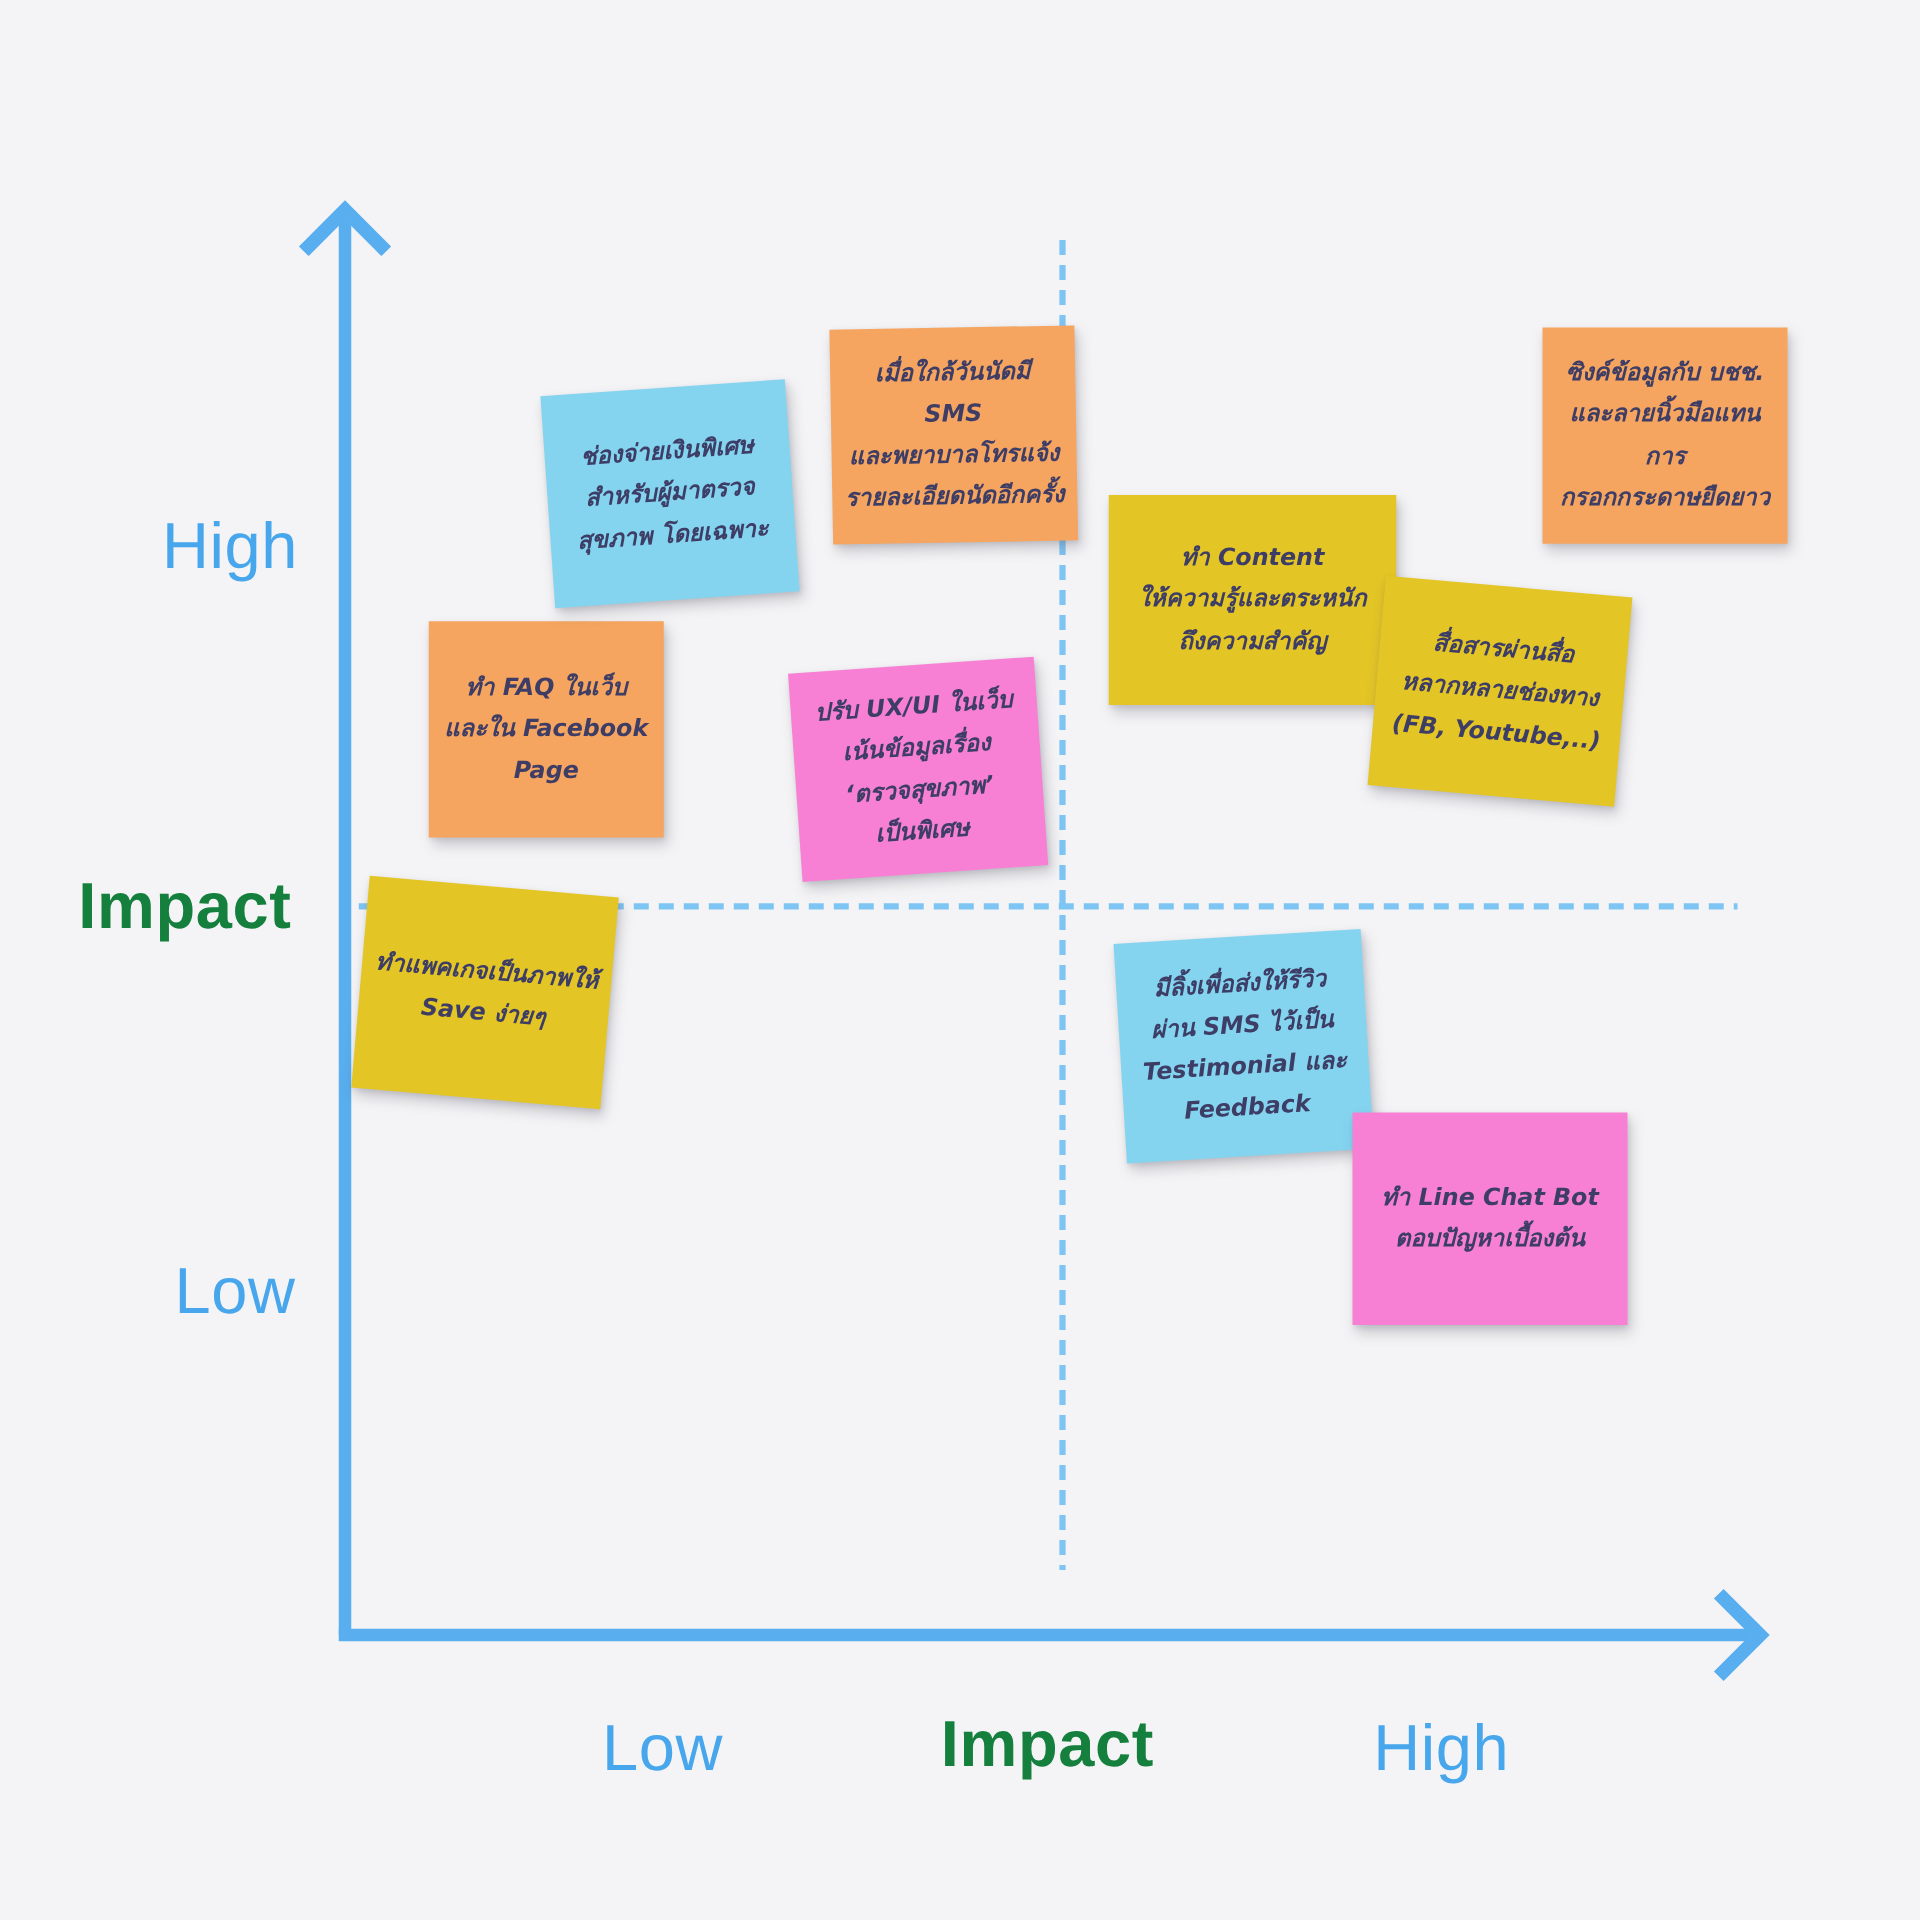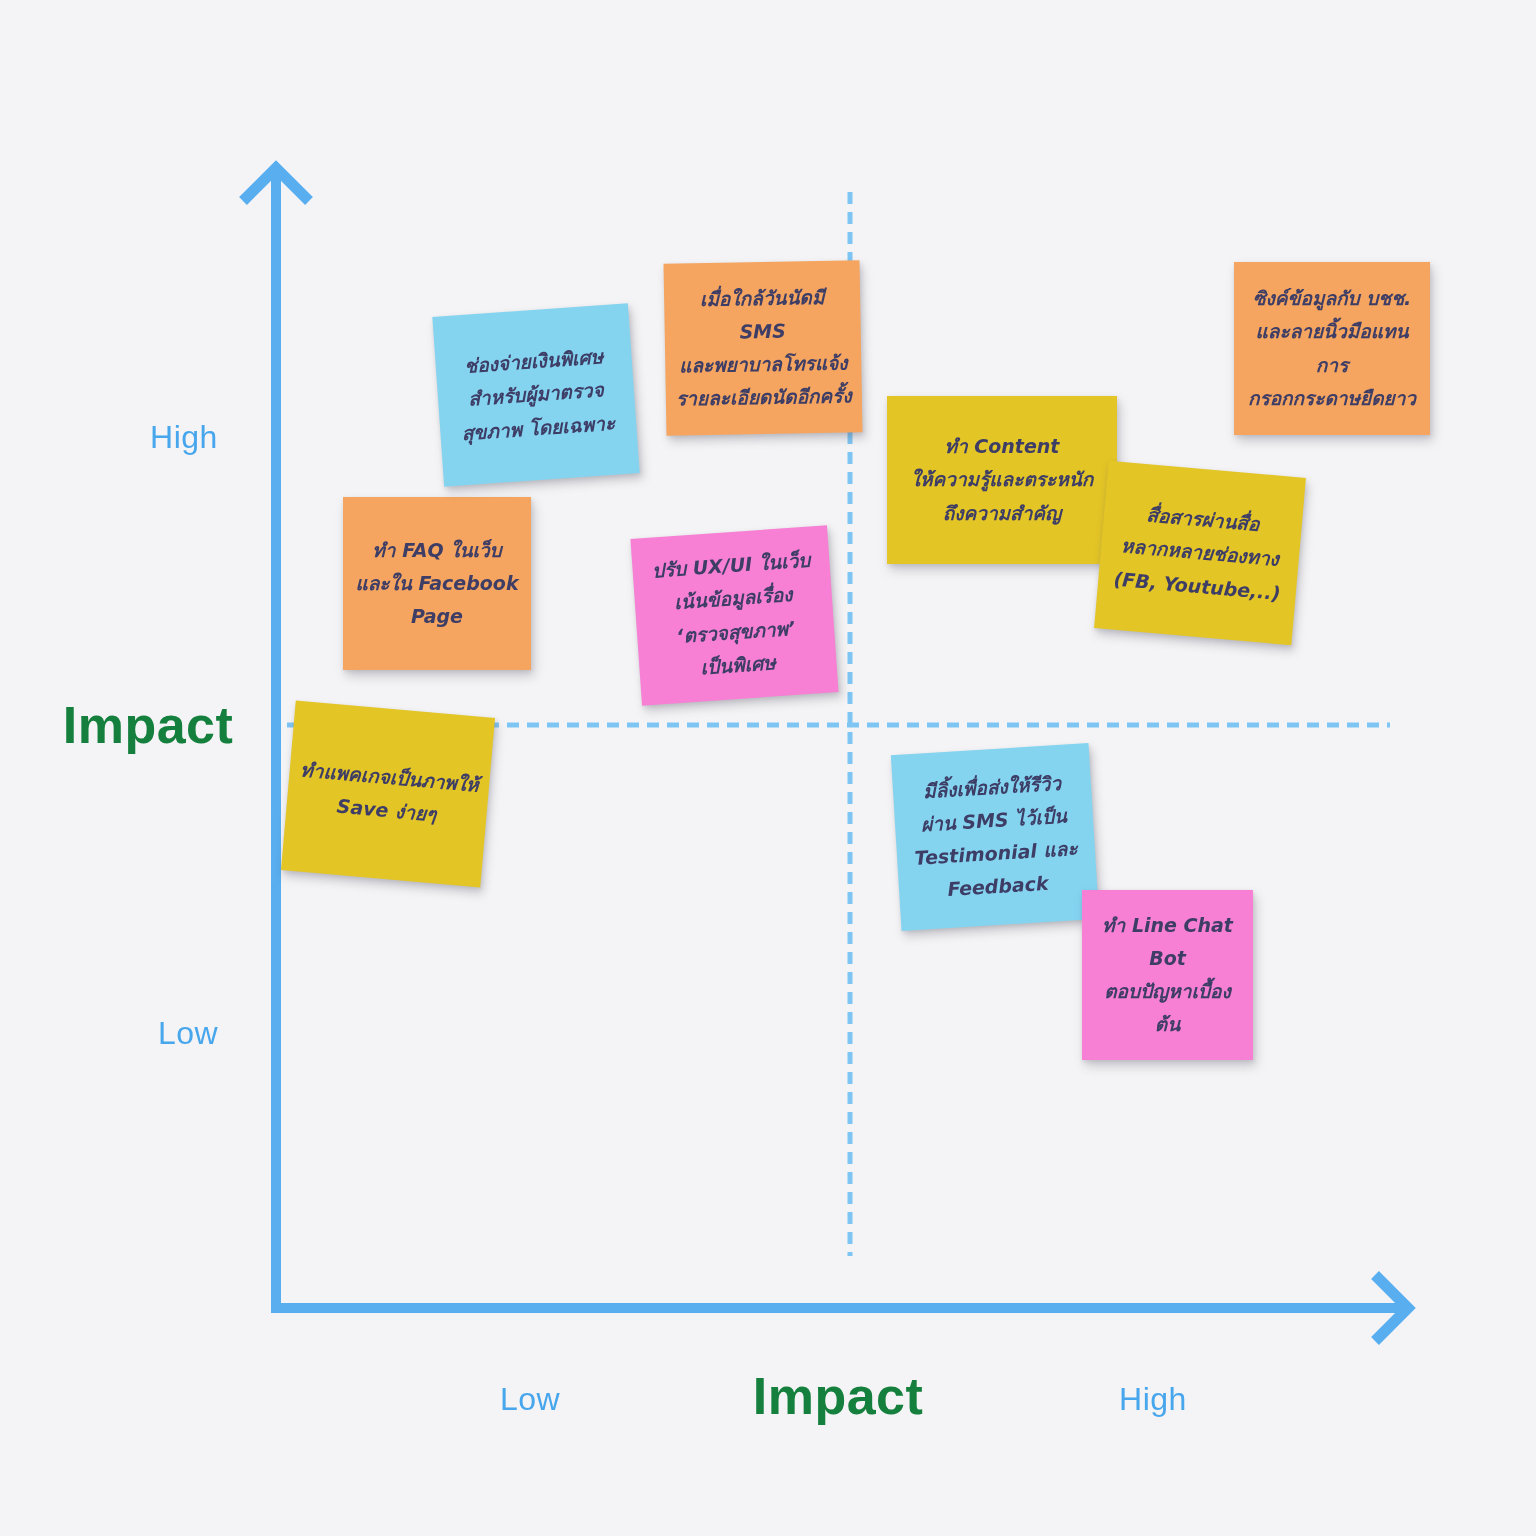--- a/index.html
+++ b/index.html
@@ -16,7 +16,7 @@
   .axis-label{
     position:absolute;
     color:#47a6ec;
-    font-size:32px;
+    font-size:52px;
     font-weight:400;
     transform:translate(-50%,-50%);
     white-space:nowrap;

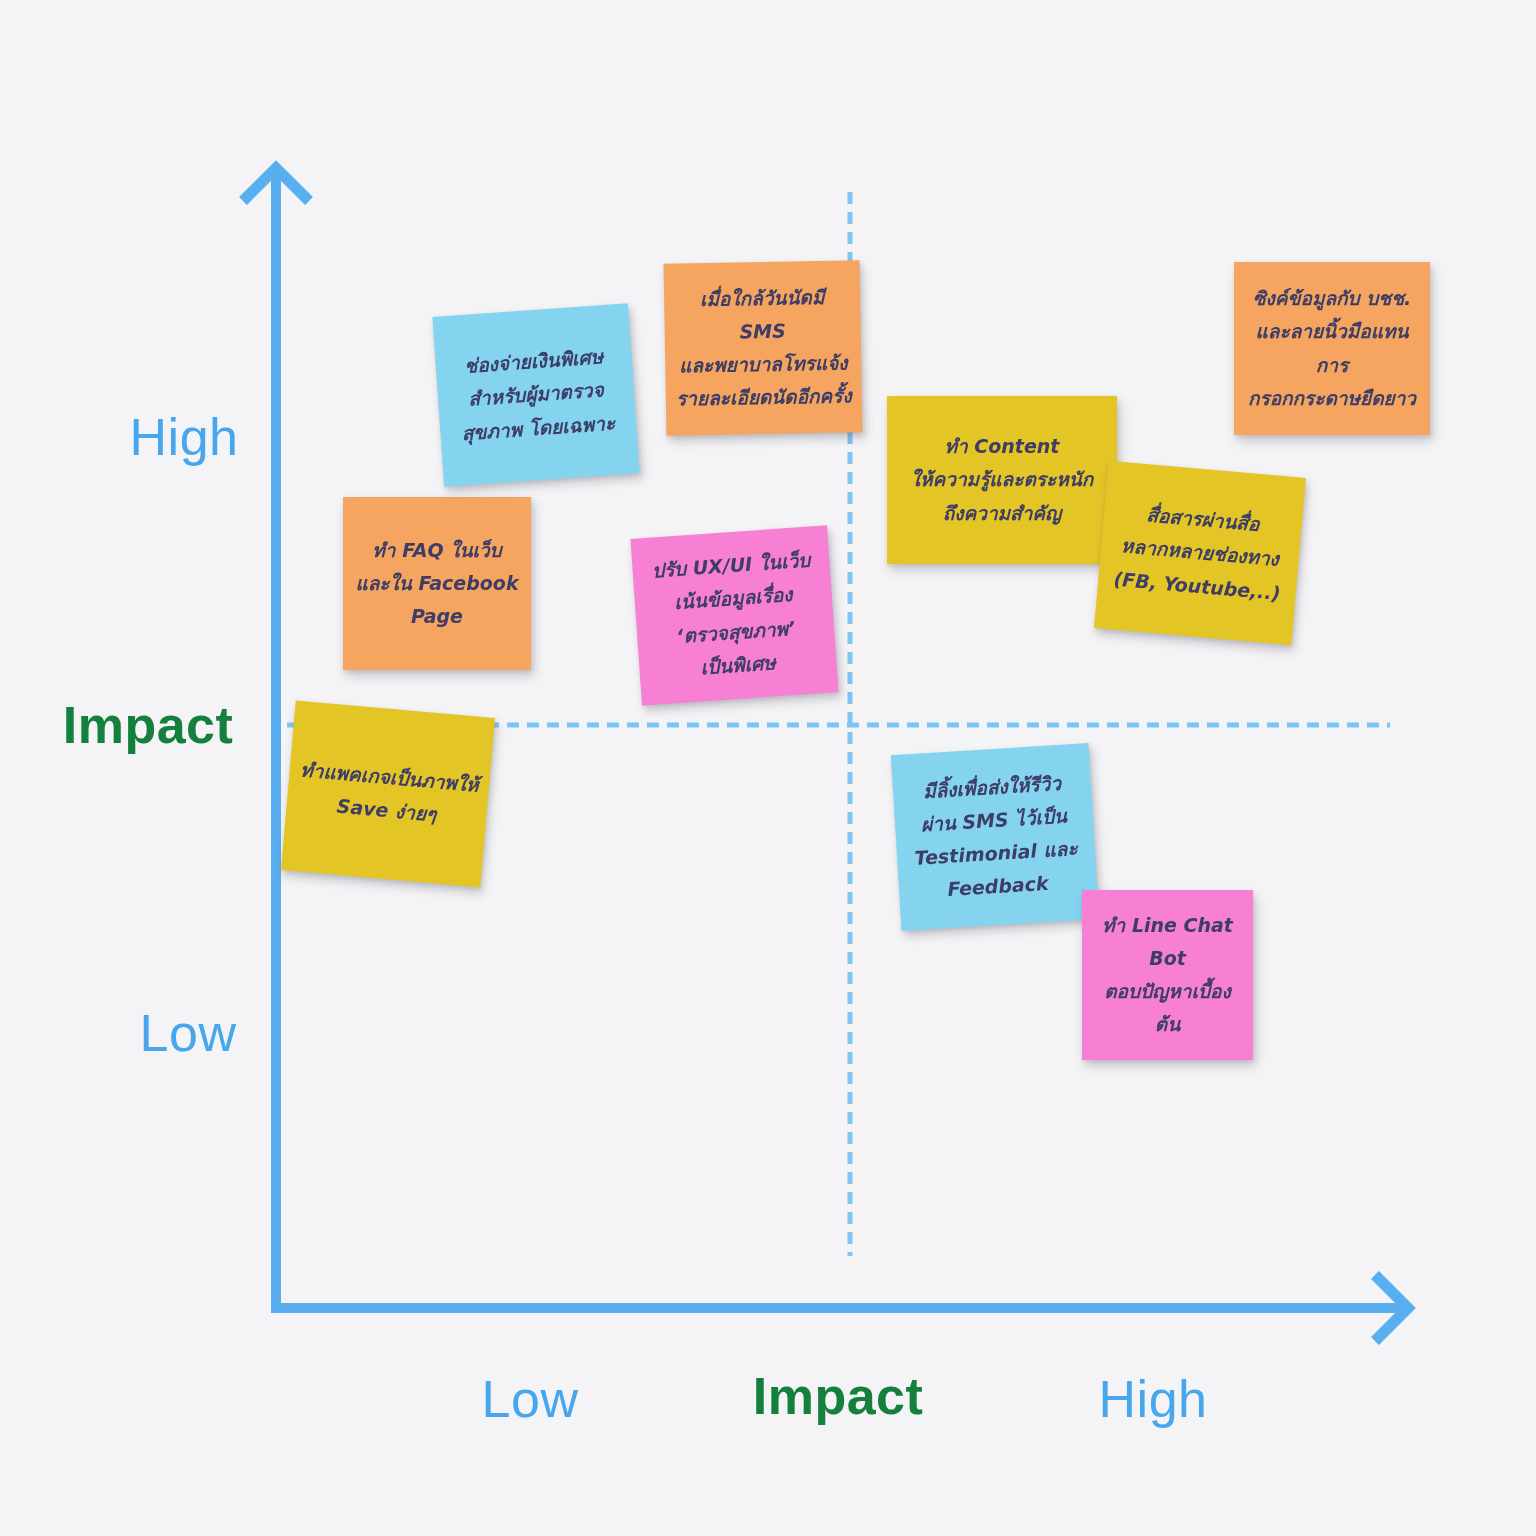--- a/index.html
+++ b/index.html
@@ -63,7 +63,7 @@
   .n8 {left:636px; top:532px; width:197px; height:167px; transform:rotate(-4deg);}
   .n9 {left:288px; top:709px; width:200px; height:170px; transform:rotate(5deg);}
   .n10{left:896px; top:749px; width:198px; height:176px; transform:rotate(-3.5deg);}
-  .n11{left:1082px;top:890px; width:171px; height:170px; z-index:3;}
+  .n11{left:1082px;top:890px; width:220px; height:170px; z-index:3;}
 
   .lbl-impact-high{left:184px; top:437px;}
   .lbl-impact    {left:148px; top:725px;}

